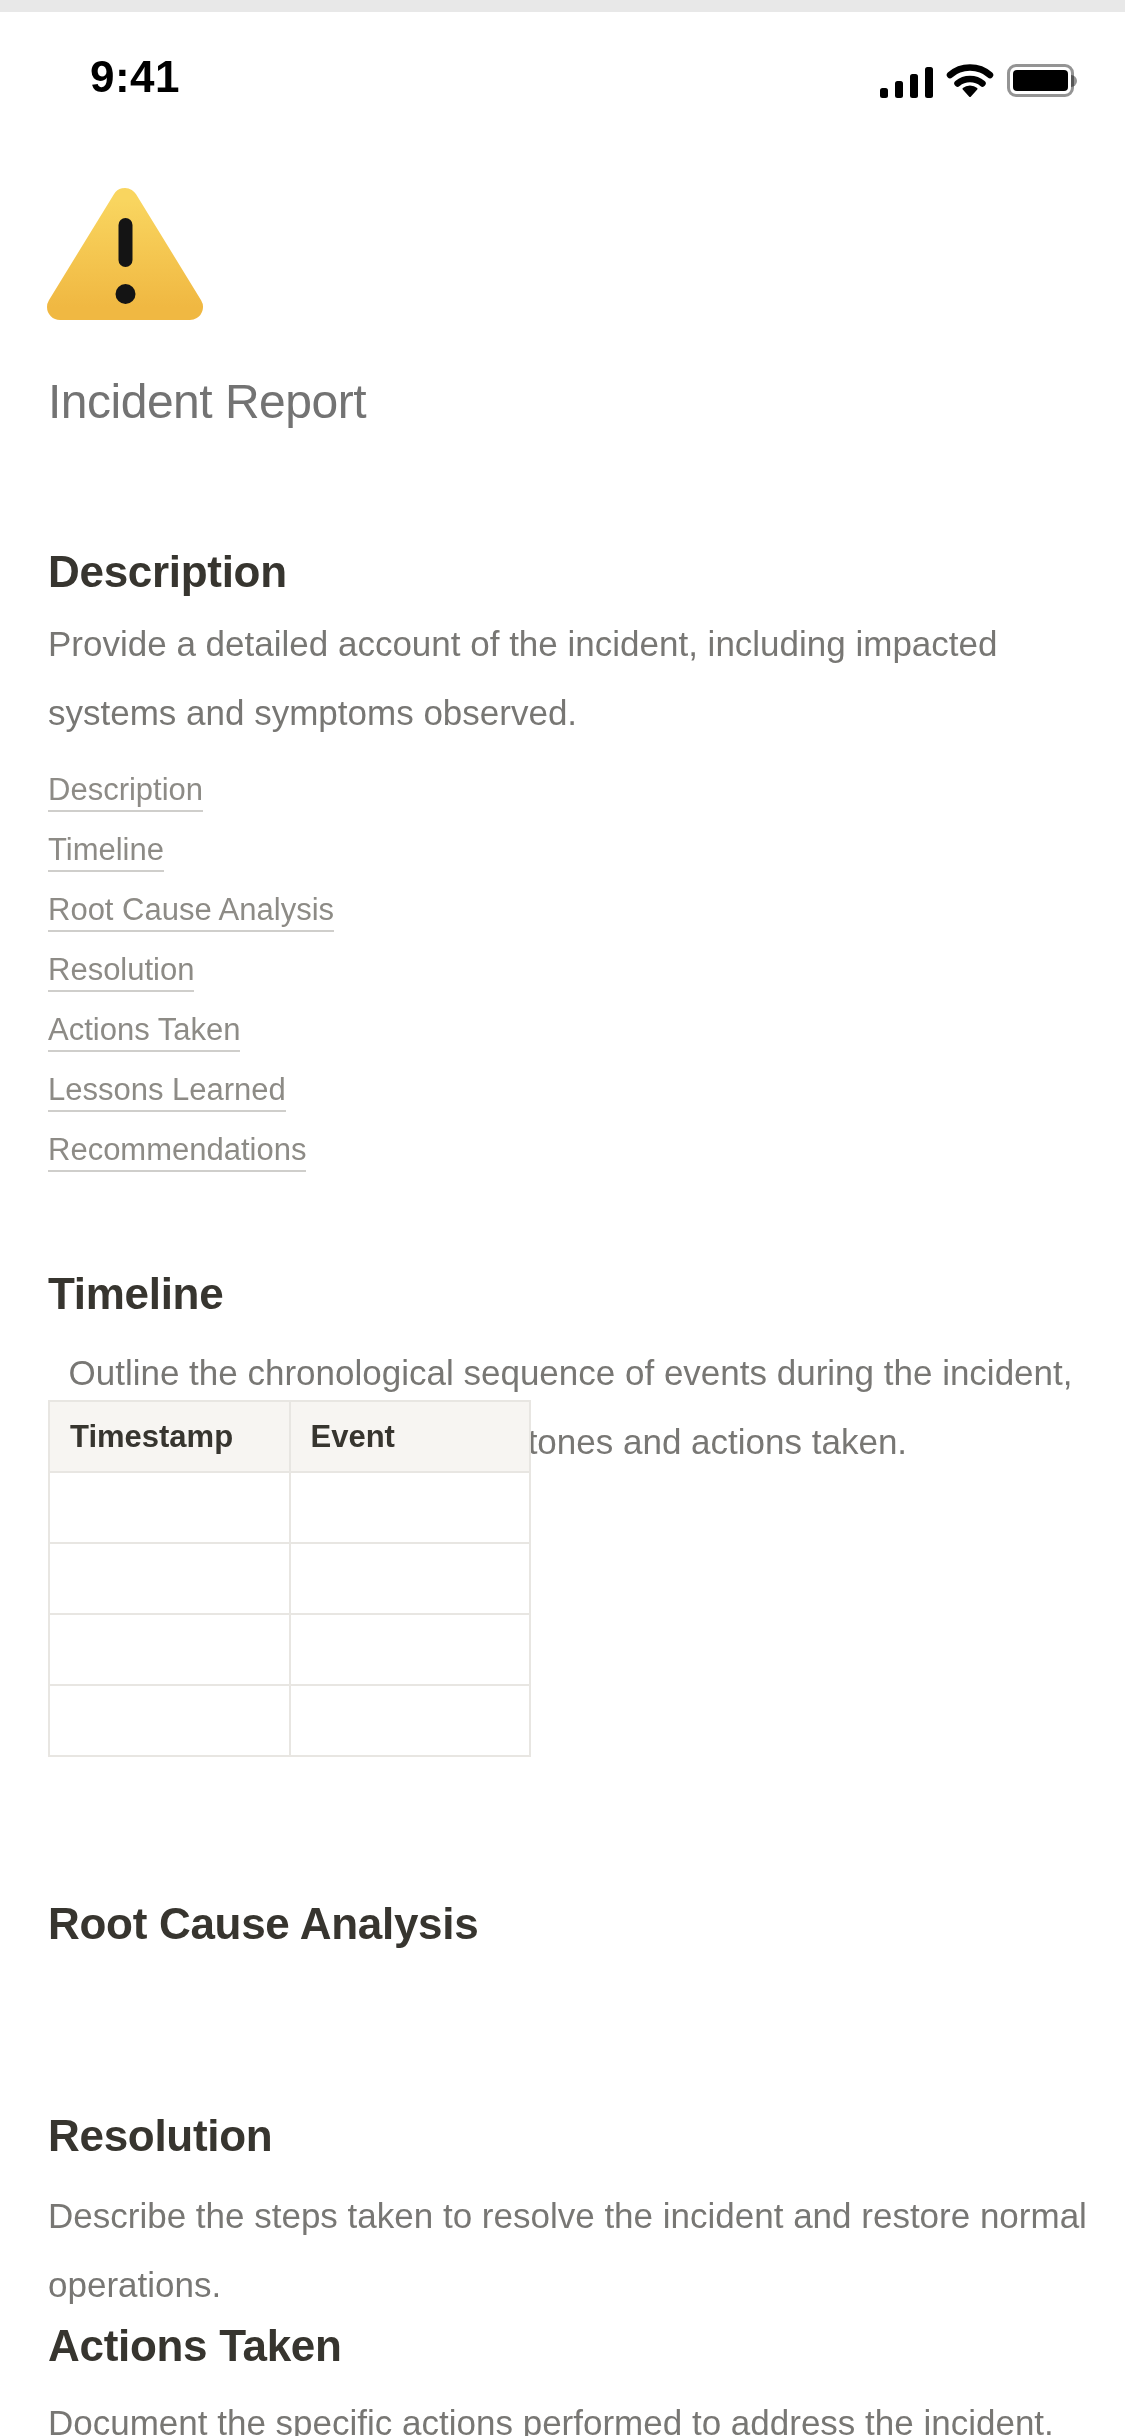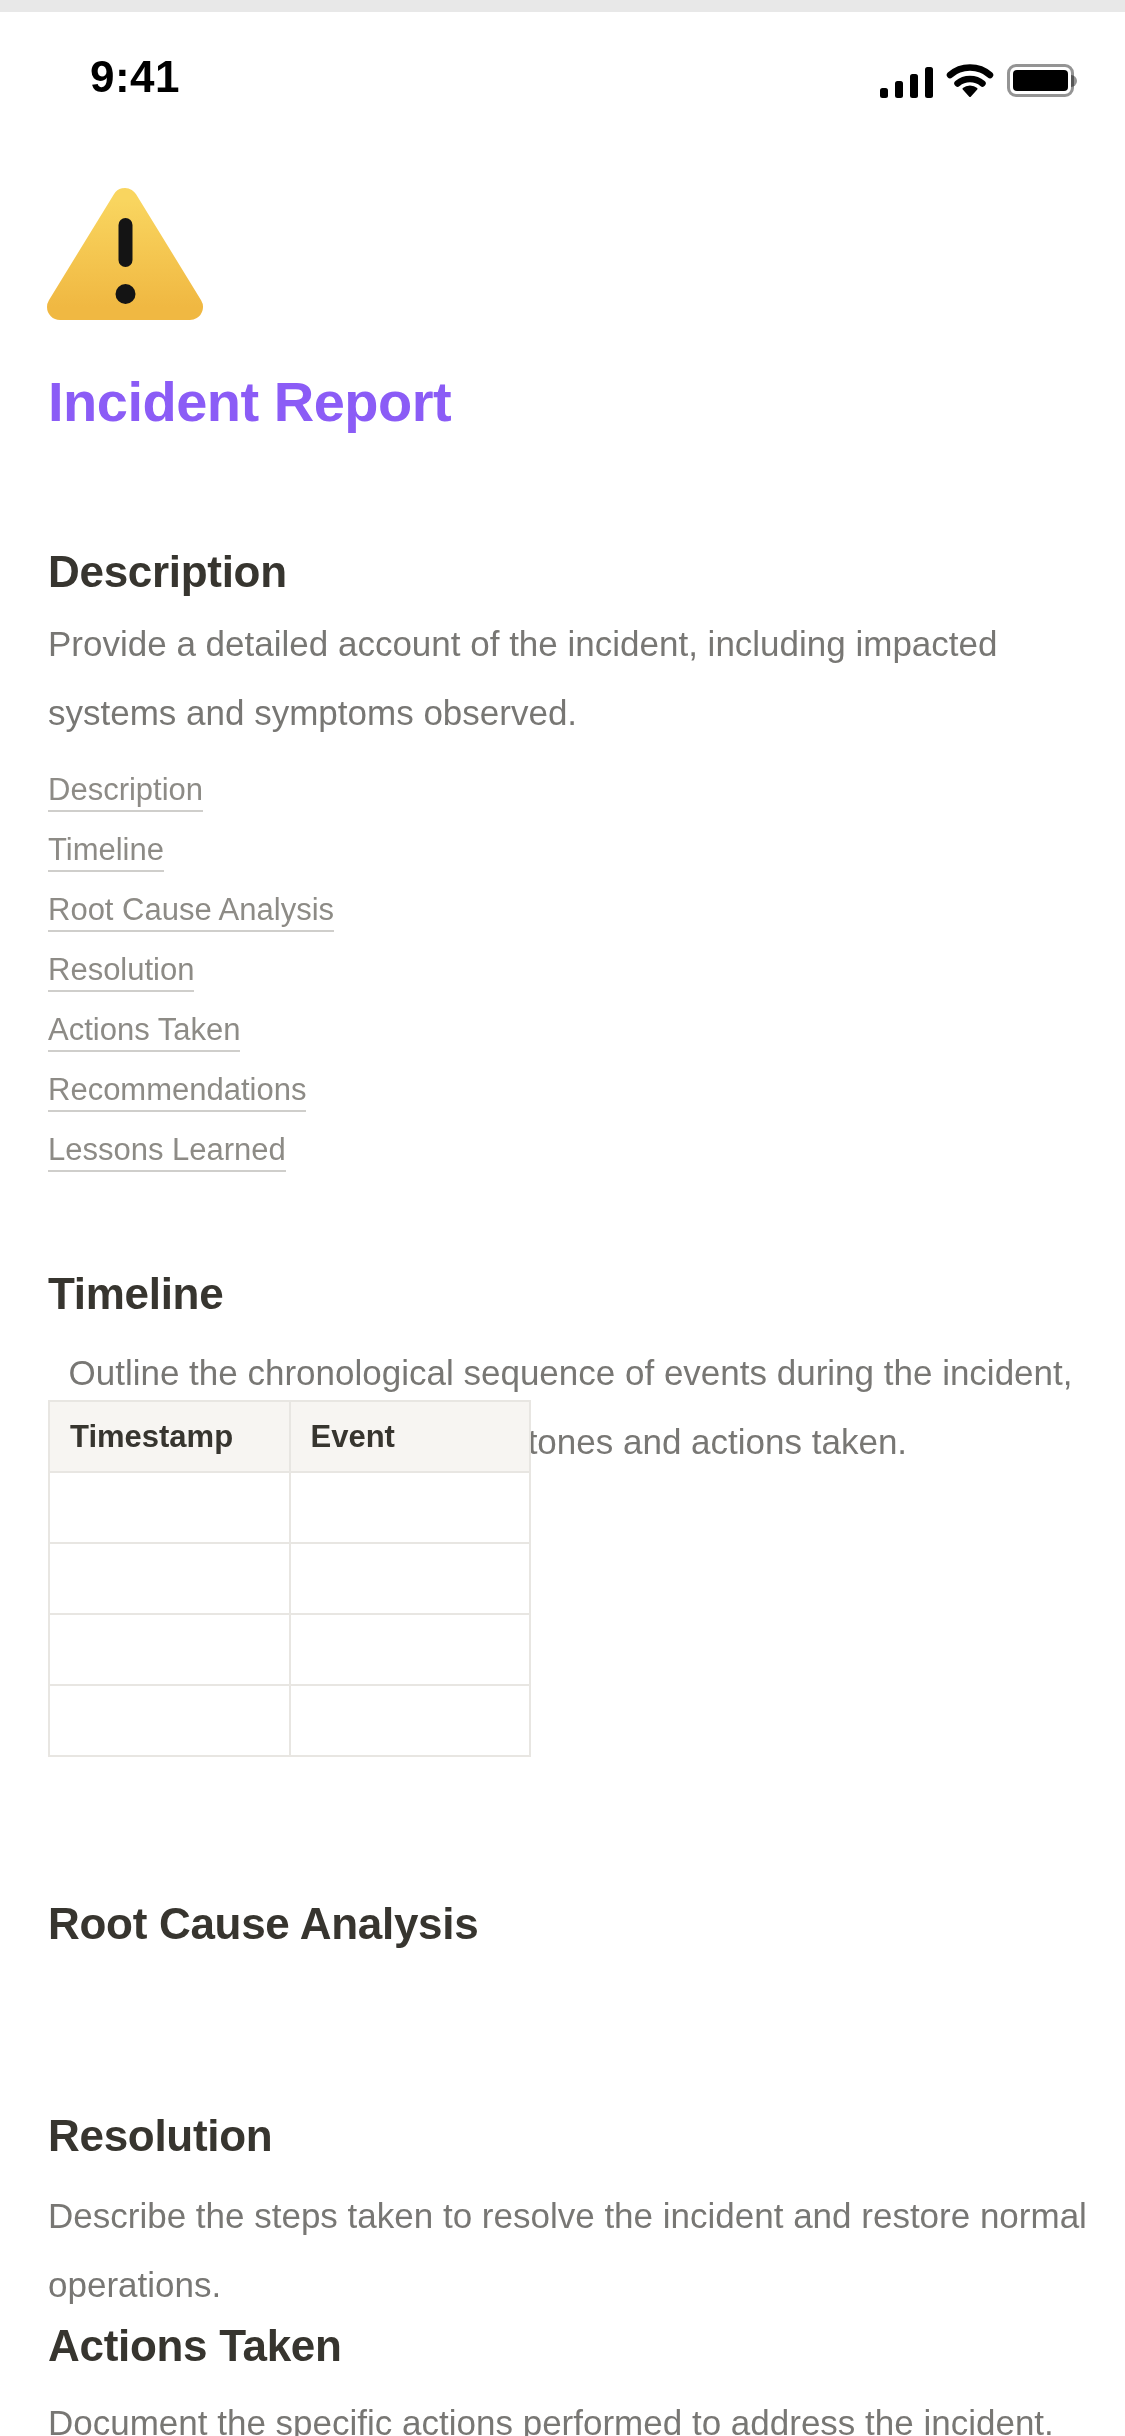--- a/index.html
+++ b/index.html
@@ -47,7 +47,7 @@
 
   .page-title {
     left:48px; top:355px; width:1040px;
-    font-size:56px; line-height:70px; font-weight:700; letter-spacing:-0.5px; color:#8b5cf6;
+    font-size:48px; line-height:70px; font-weight:400; letter-spacing:-0.5px; color:#737373;
   }
   .h2 {
     left:48px; width:1040px;

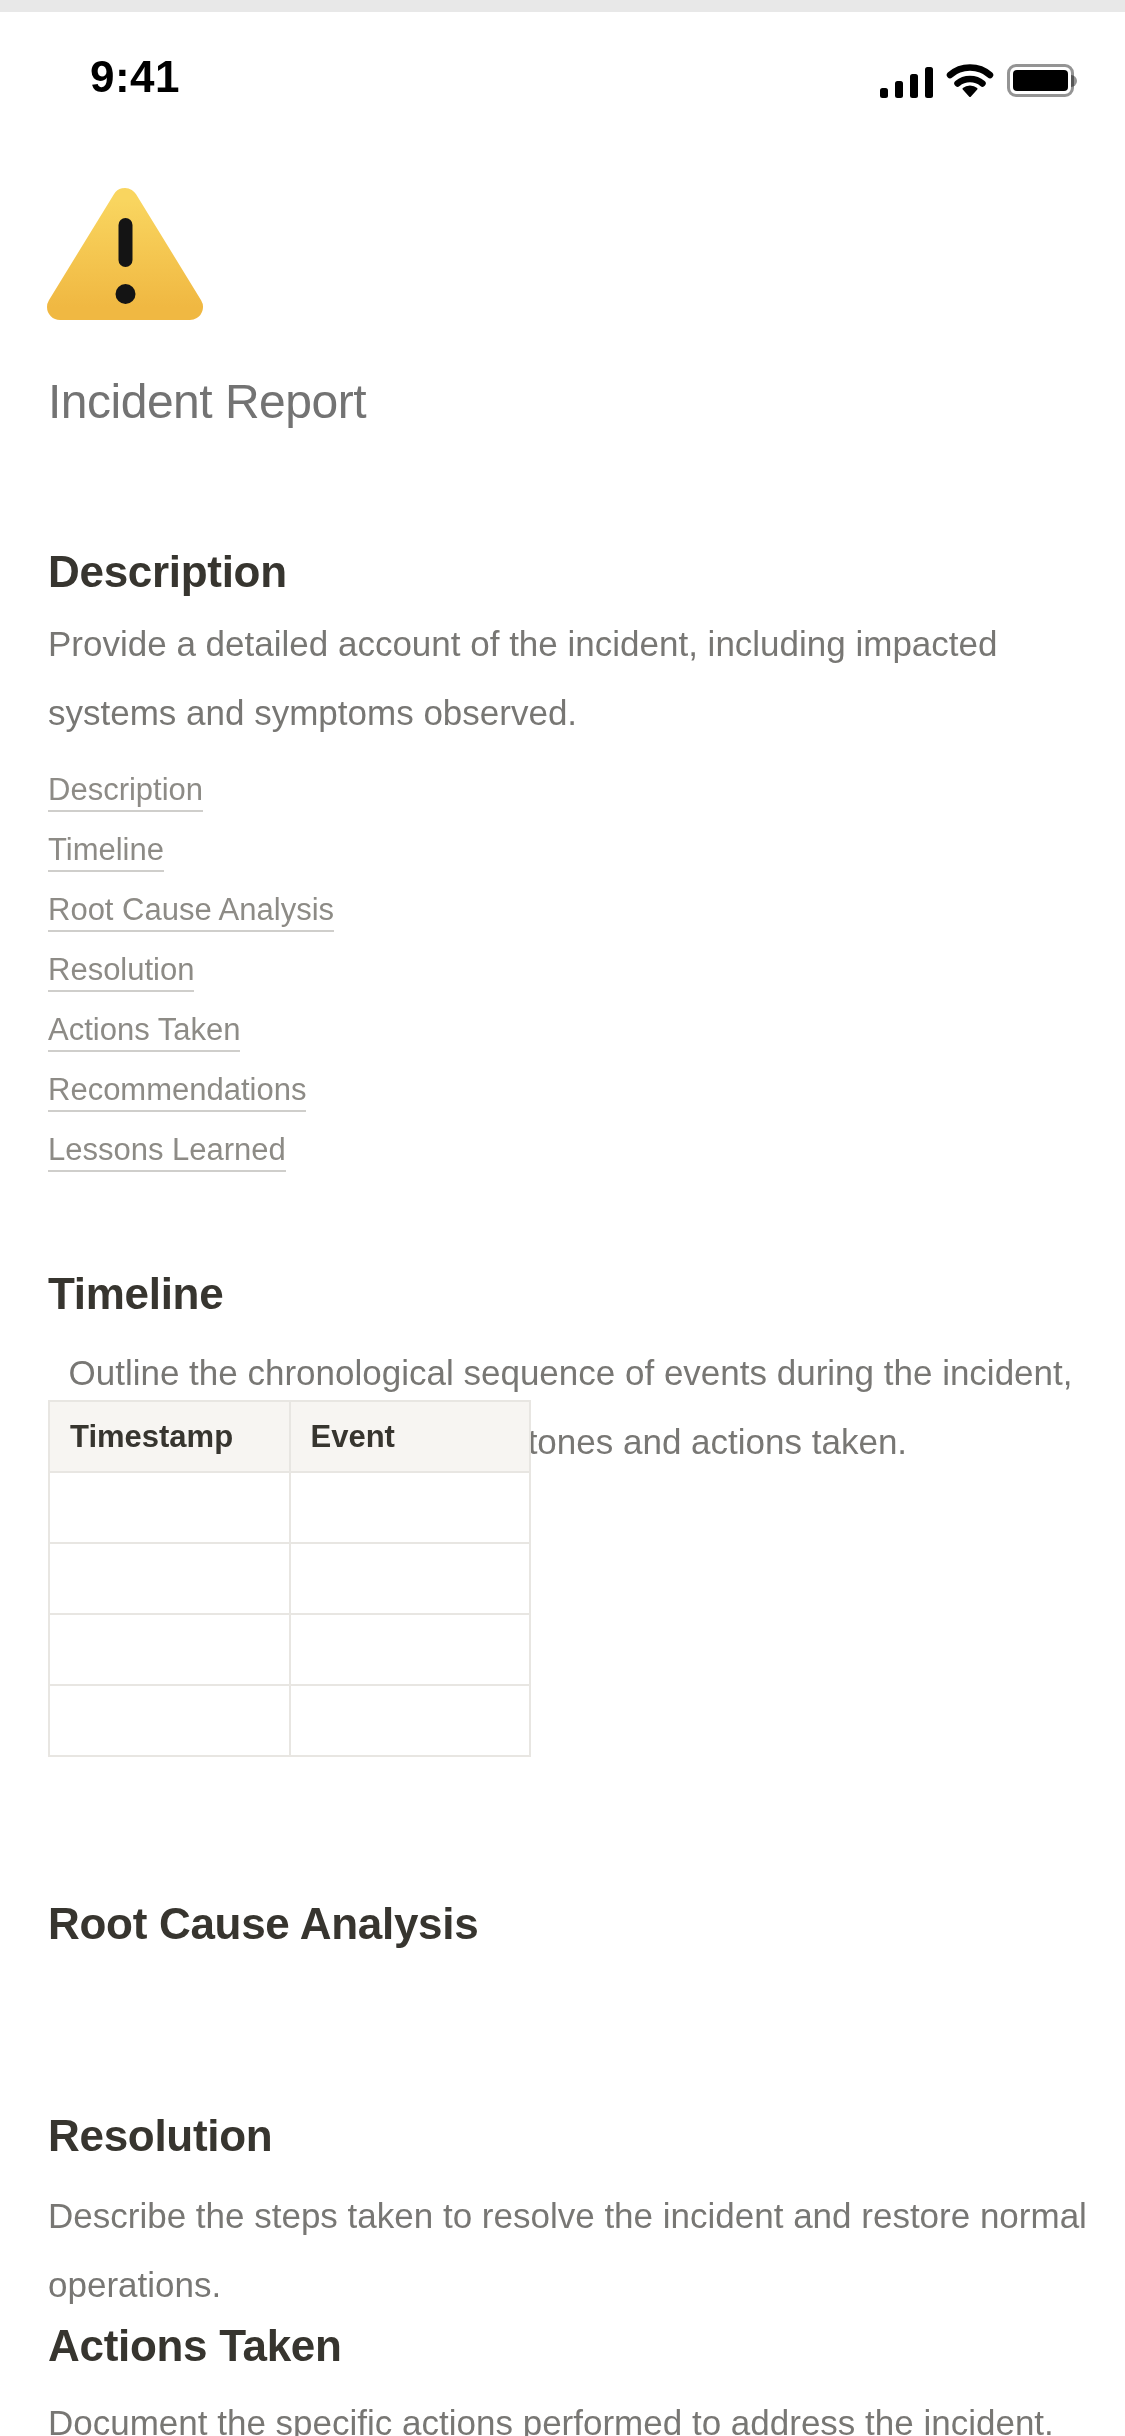--- a/index.html
+++ b/index.html
@@ -145,8 +145,8 @@
     <div class="toc-row"><a class="toc-link">Root Cause Analysis</a></div>
     <div class="toc-row"><a class="toc-link">Resolution</a></div>
     <div class="toc-row"><a class="toc-link">Actions Taken</a></div>
+    <div class="toc-row"><a class="toc-link">Lessons Learned</a></div>
     <div class="toc-row"><a class="toc-link">Recommendations</a></div>
-    <div class="toc-row"><a class="toc-link">Lessons Learned</a></div>
   </div>
 
   <div class="abs h2 tl">Timeline</div>

